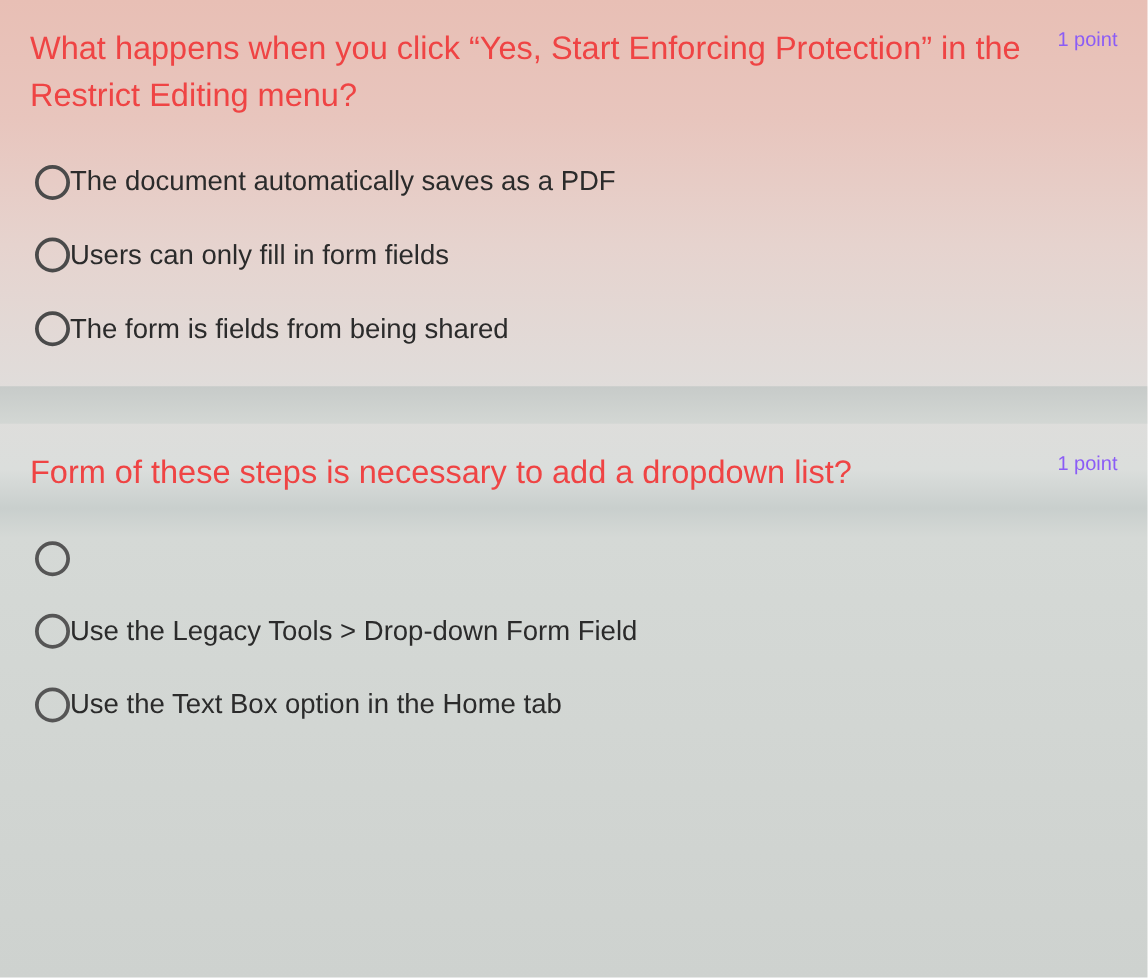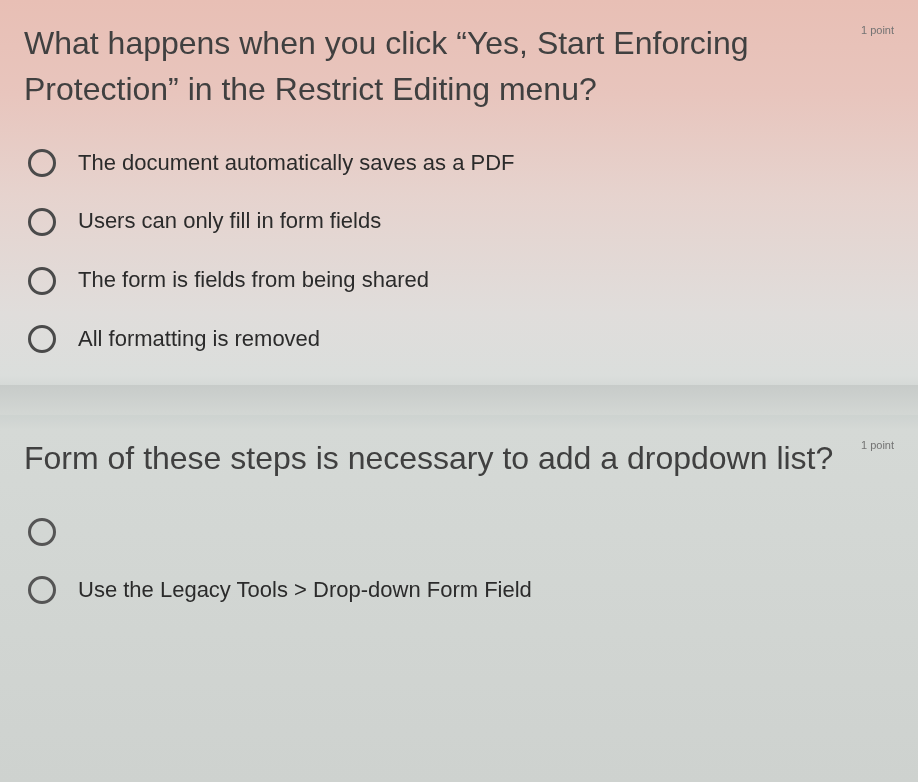--- a/index.html
+++ b/index.html
@@ -28,9 +28,9 @@
   }
   .q-text {
     flex: 1;
-    font-size: 32px;
+    font-size: 26px;
     line-height: 1.45;
-    color: #404040;
+    color: #ef4444;
   }
   .q-points {
     white-space: nowrap;

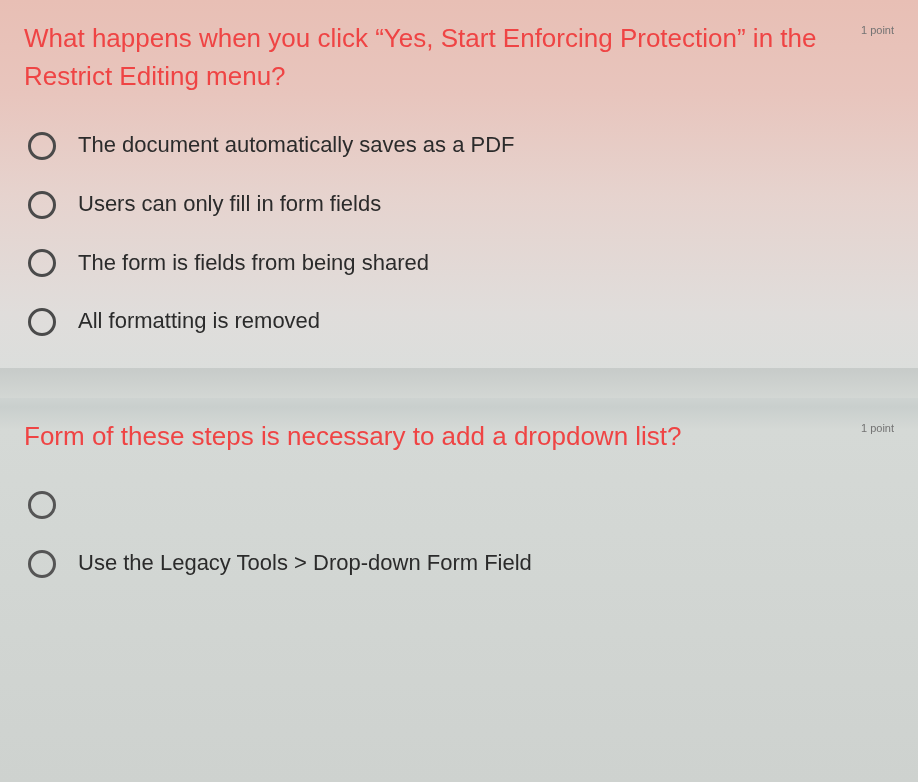--- a/index.html
+++ b/index.html
@@ -34,8 +34,8 @@
   }
   .q-points {
     white-space: nowrap;
-    font-size: 11px;
-    color: #737373;
+    font-size: 16px;
+    color: #8b5cf6;
     padding-top: 4px;
   }
   .options {

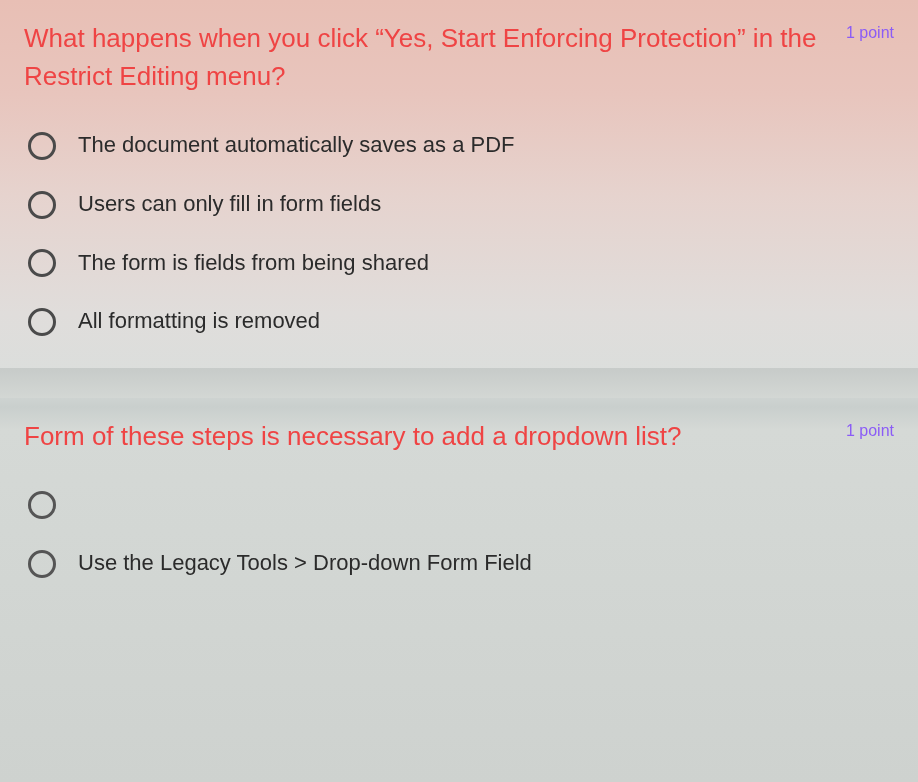--- a/index.html
+++ b/index.html
@@ -46,8 +46,7 @@
   }
   .option {
     display: flex;
-    align-items: flex-end;
-    gap: 22px;
+    align-items: center;
     cursor: pointer;
   }
   .radio {

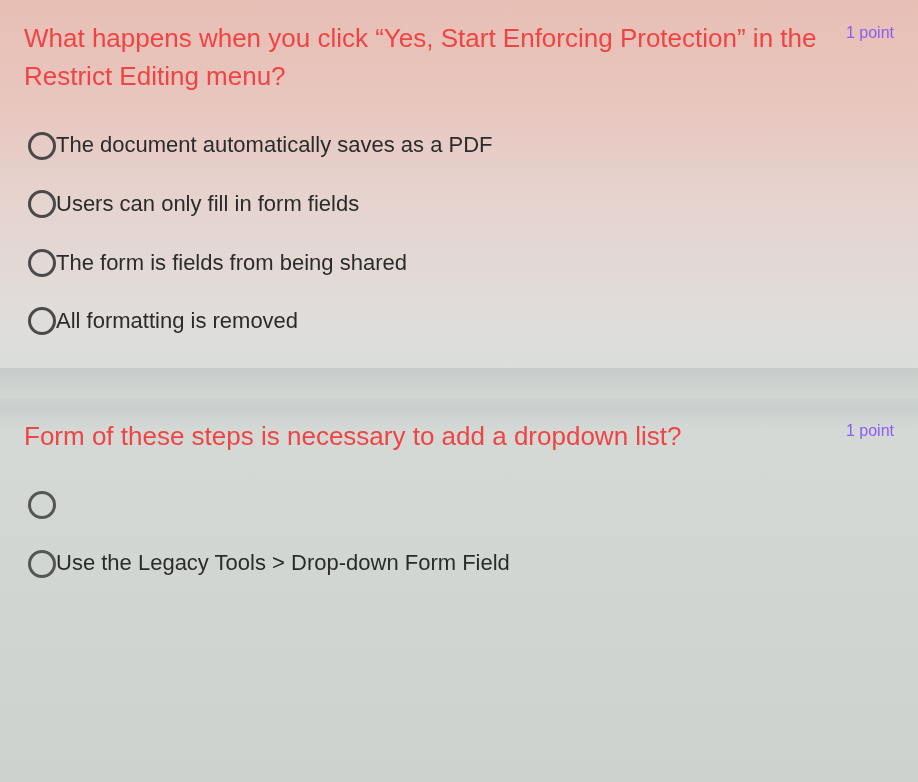--- a/index.html
+++ b/index.html
@@ -90,10 +90,6 @@
       <span class="radio"></span>
       <span class="option-label">The form is fields from being shared</span>
     </div>
-    <div class="option">
-      <span class="radio"></span>
-      <span class="option-label">All formatting is removed</span>
-    </div>
   </div>
 </div>
 

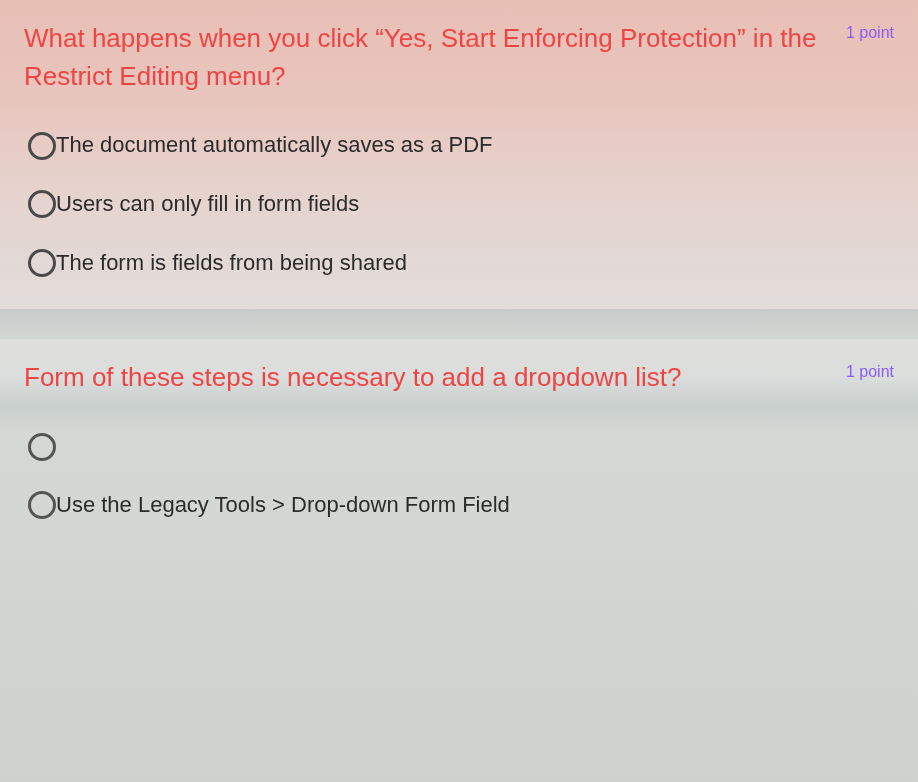--- a/index.html
+++ b/index.html
@@ -108,6 +108,10 @@
       <span class="radio"></span>
       <span class="option-label">Use the Legacy Tools &gt; Drop-down Form Field</span>
     </div>
+    <div class="option">
+      <span class="radio"></span>
+      <span class="option-label">Use the Text Box option in the Home tab</span>
+    </div>
   </div>
 </div>
 

